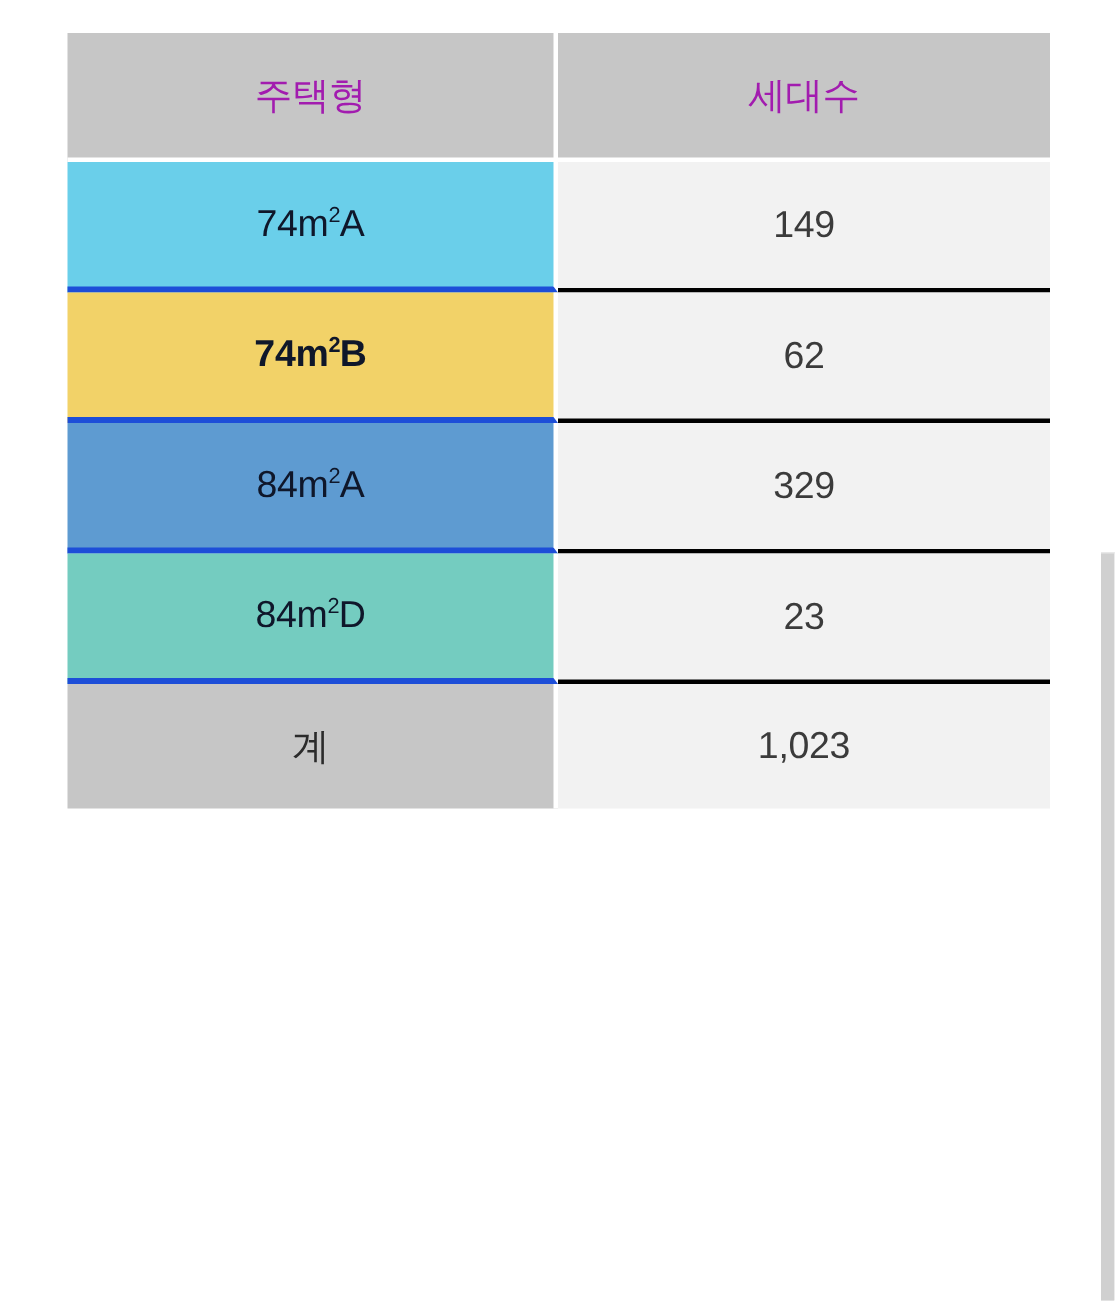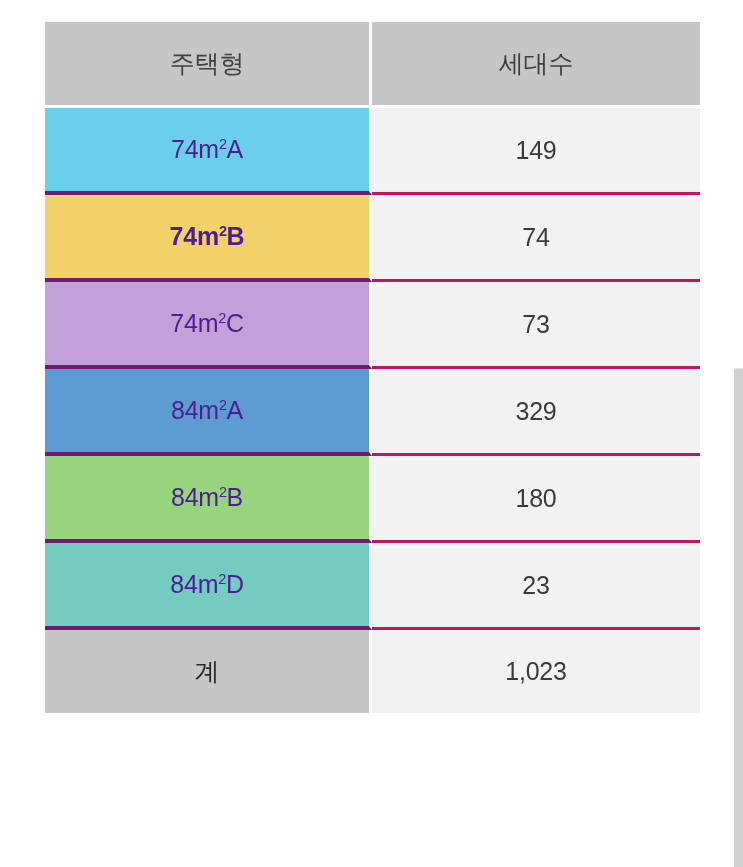--- a/index.html
+++ b/index.html
@@ -51,7 +51,7 @@
   
   .hdr-cell {
     background: #c6c6c6;
-    color: #404040;
+    color: #a21caf;
     font-size: 25px;
     border-bottom: 3px solid #ffffff;
   }

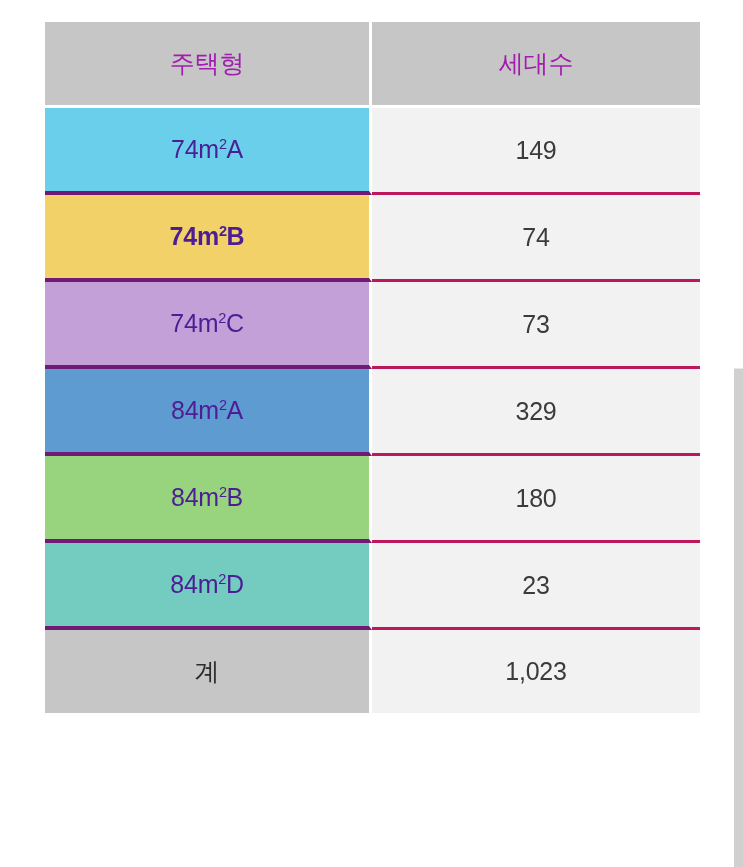--- a/index.html
+++ b/index.html
@@ -59,9 +59,9 @@
 
   
   .type-cell {
-    color: #4c1d95;
+    color: #0f172a;
     font-size: 25px;
-    border-bottom: 4px solid #701a75;
+    border-bottom: 4px solid #1d4ed8;
     border-right: 3px solid #ffffff;
   }
 

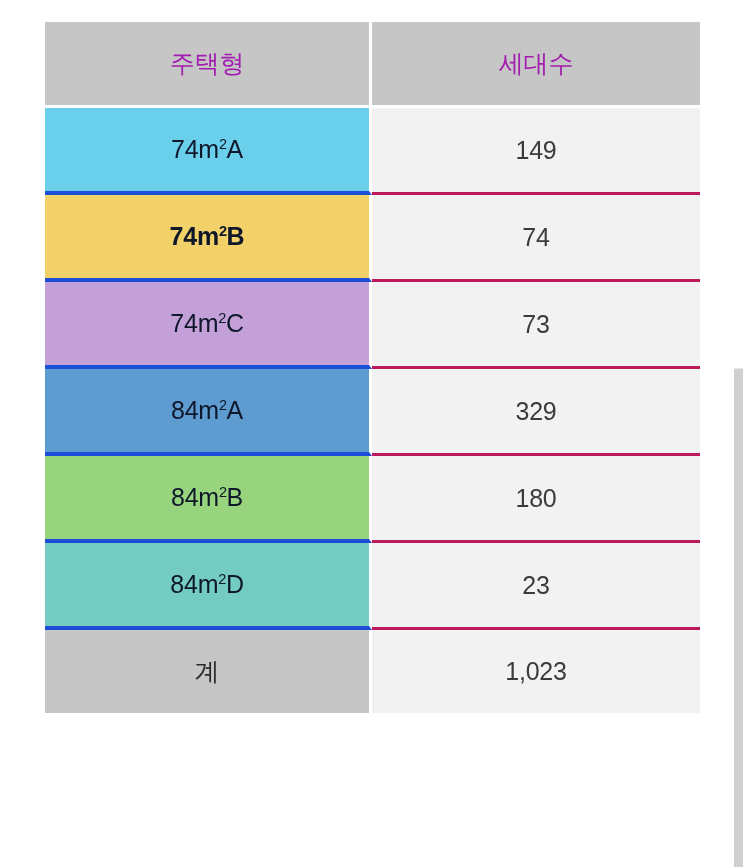--- a/index.html
+++ b/index.html
@@ -70,7 +70,7 @@
     background: #f2f2f2;
     color: #3b3b3b;
     font-size: 25px;
-    border-bottom: 3px solid #be185d;
+    border-bottom: 3px solid #000000;
   }
 
   

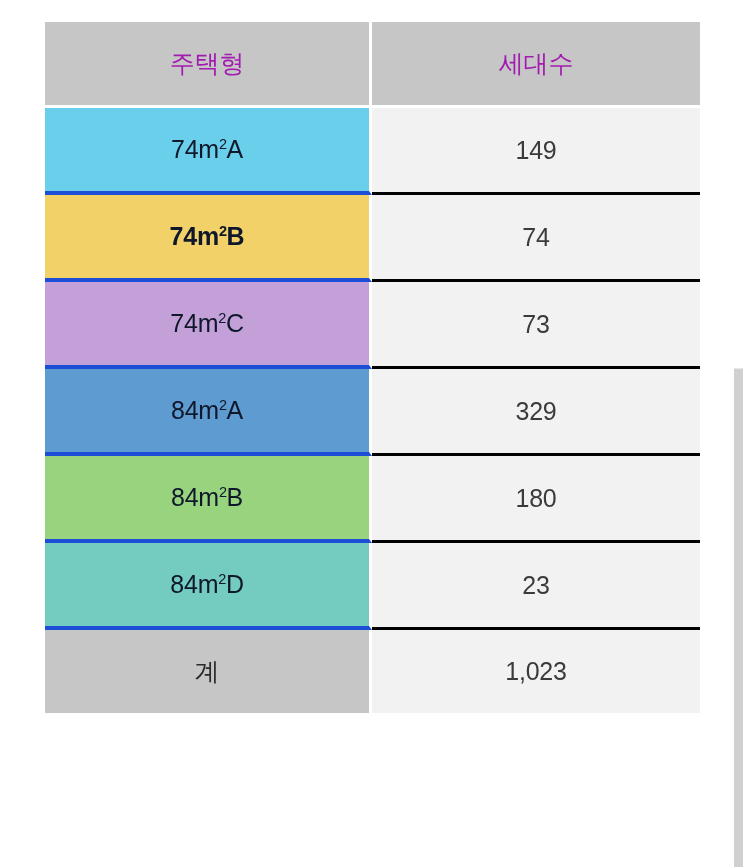--- a/index.html
+++ b/index.html
@@ -139,7 +139,7 @@
         </tr>
         <tr>
           <td class="type-cell" style="background: rgb(242, 210, 104); font-weight: bold;"><span class="unit-label"><span>74m</span><sup>2</sup><span>B</span></span></td>
-          <td class="count-cell">74</td>
+          <td class="count-cell">62</td>
         </tr>
         <tr>
           <td class="type-cell" style="background: rgb(196, 160, 216);"><span class="unit-label"><span>74m</span><sup>2</sup><span>C</span></span></td>

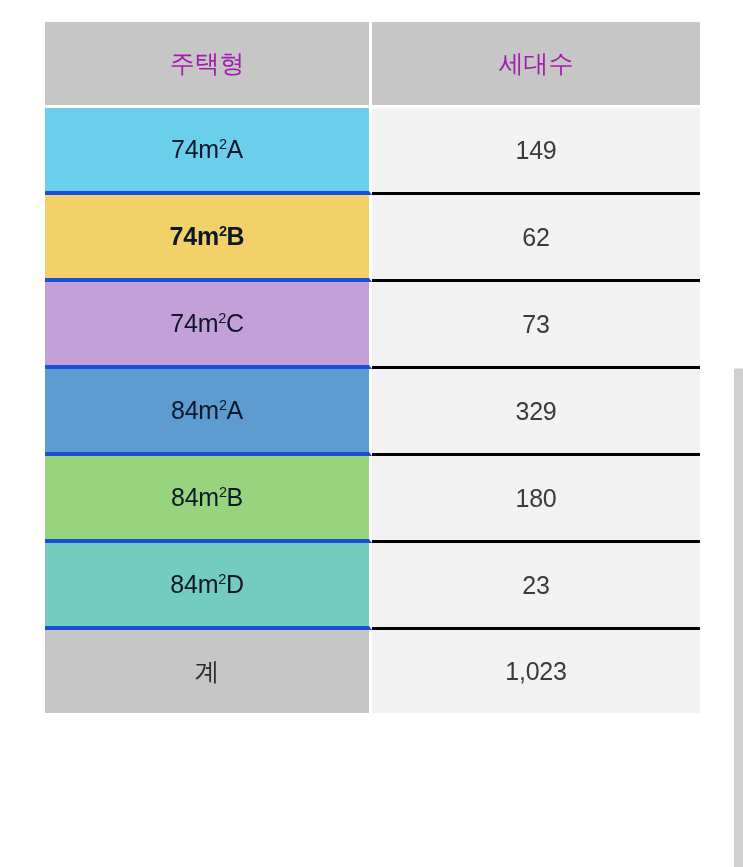--- a/index.html
+++ b/index.html
@@ -142,10 +142,6 @@
           <td class="count-cell">62</td>
         </tr>
         <tr>
-          <td class="type-cell" style="background: rgb(196, 160, 216);"><span class="unit-label"><span>74m</span><sup>2</sup><span>C</span></span></td>
-          <td class="count-cell">73</td>
-        </tr>
-        <tr>
           <td class="type-cell" style="background: rgb(94, 155, 209);"><span class="unit-label"><span>84m</span><sup>2</sup><span>A</span></span></td>
           <td class="count-cell">329</td>
         </tr>

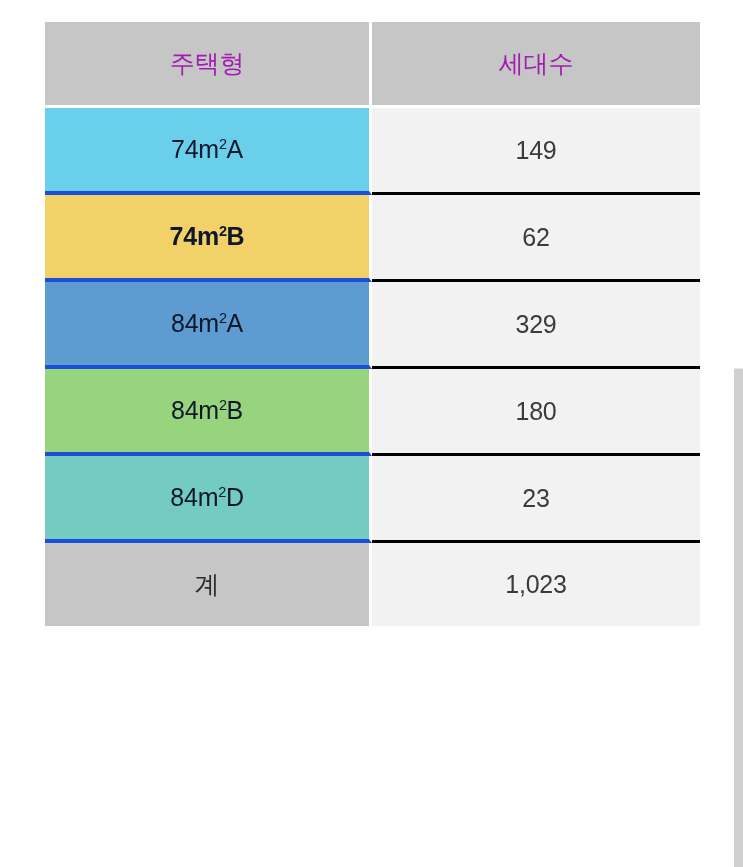--- a/index.html
+++ b/index.html
@@ -146,10 +146,6 @@
           <td class="count-cell">329</td>
         </tr>
         <tr>
-          <td class="type-cell" style="background: rgb(152, 212, 126);"><span class="unit-label"><span>84m</span><sup>2</sup><span>B</span></span></td>
-          <td class="count-cell">180</td>
-        </tr>
-        <tr>
           <td class="type-cell" style="background: rgb(116, 204, 192);"><span class="unit-label"><span>84m</span><sup>2</sup><span>D</span></span></td>
           <td class="count-cell">23</td>
         </tr>

